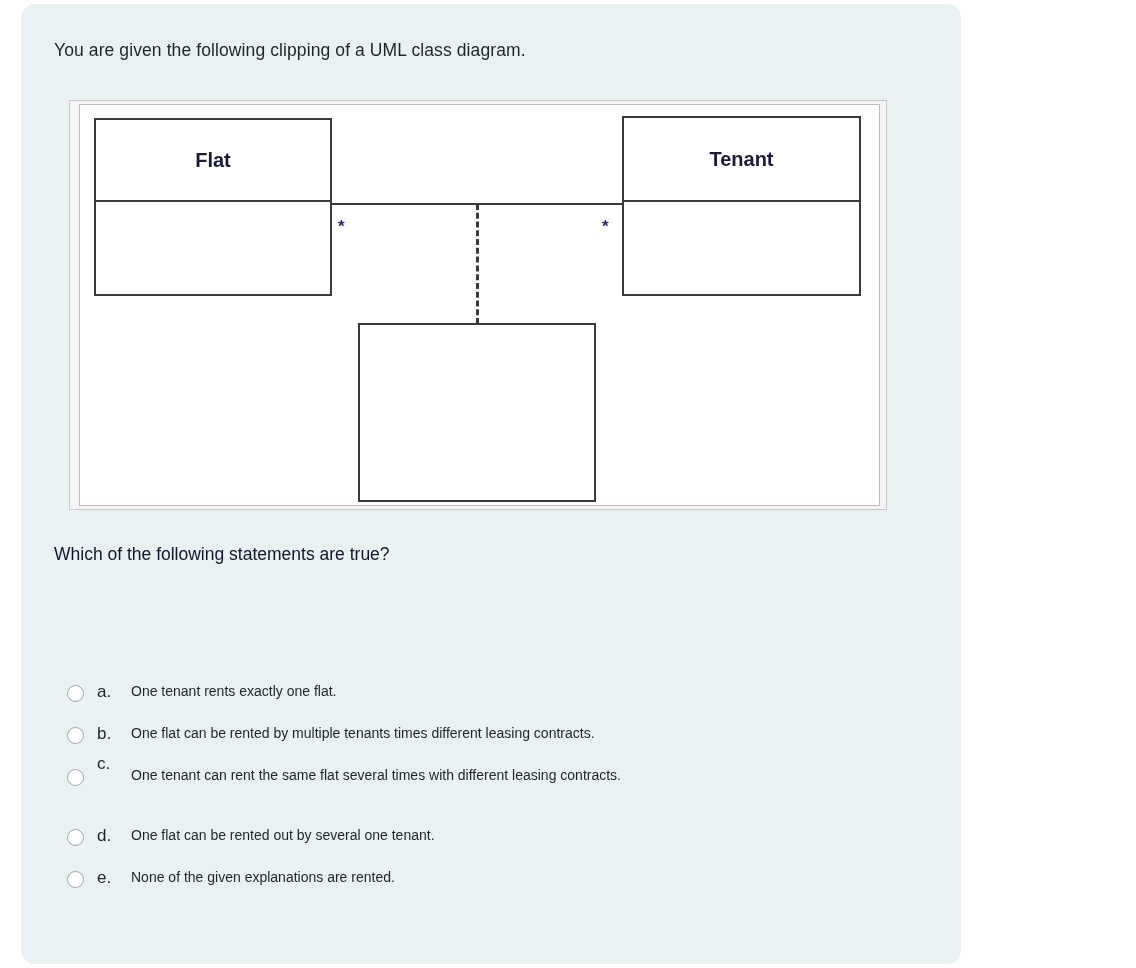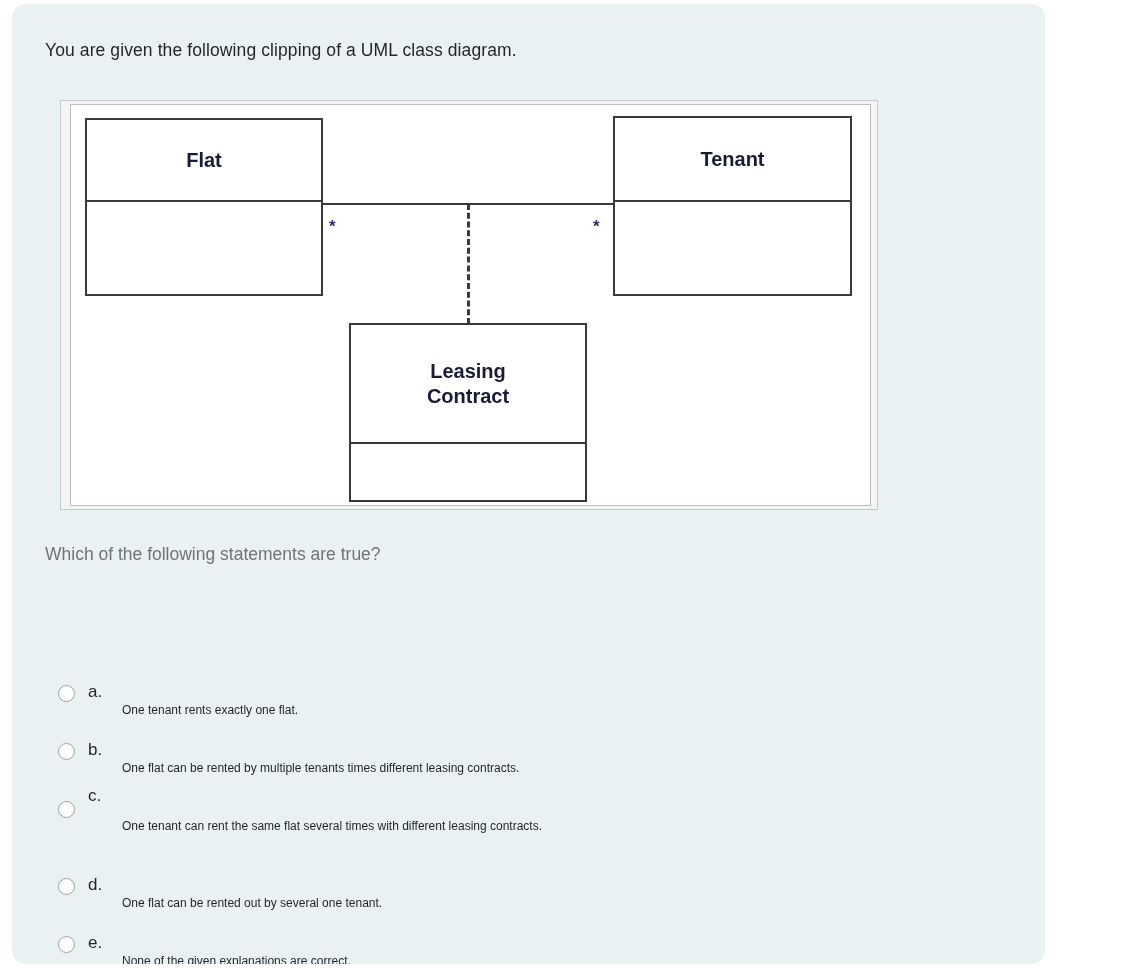--- a/index.html
+++ b/index.html
@@ -16,9 +16,9 @@
 
   .page-card {
     position: absolute;
-    left: 12px;
+    left: 21px;
     top: 4px;
-    width: 1033px;
+    width: 940px;
     height: 960px;
     background: #e9f1f3;
     border-radius: 14px;

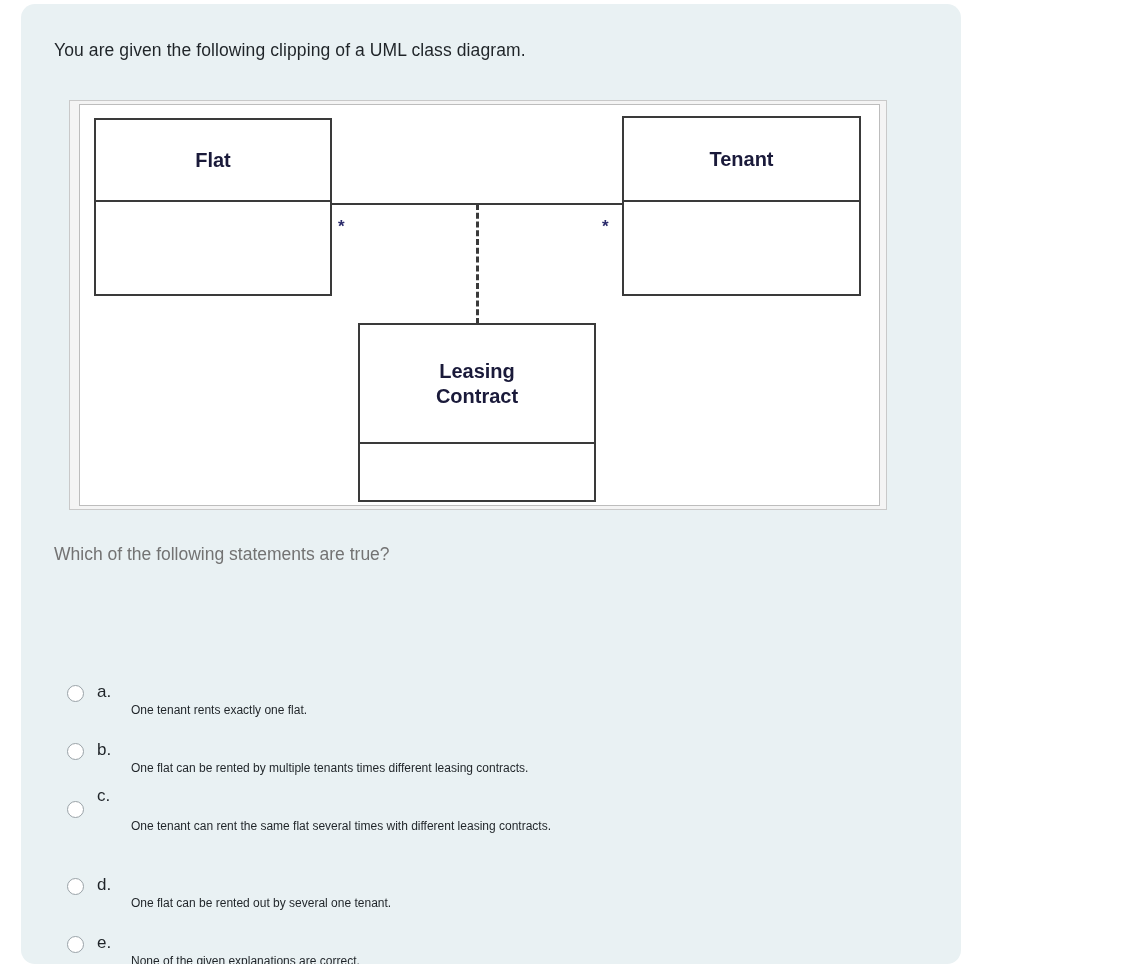--- a/index.html
+++ b/index.html
@@ -210,10 +210,6 @@
       </div>
 
       <div class="uml-box" id="box-contract">
-        <div class="uml-title">
-          <span>Leasing</span>
-          <span>Contract</span>
-        </div>
         <div class="uml-body"></div>
       </div>
 

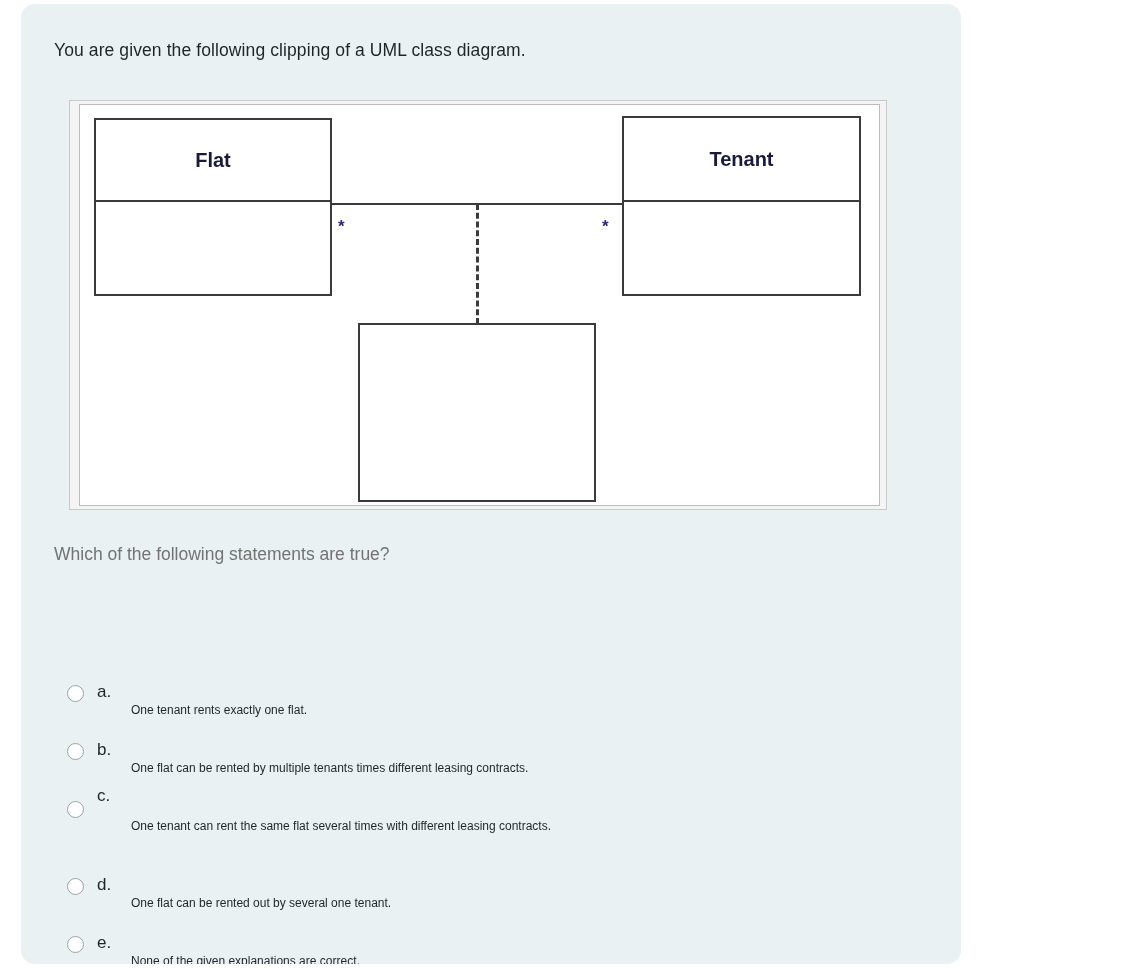--- a/index.html
+++ b/index.html
@@ -138,7 +138,7 @@
     left: 33px;
     top: 540px;
     font-size: 17.5px;
-    color: #737373;
+    color: #0f172a;
     white-space: nowrap;
   }
 

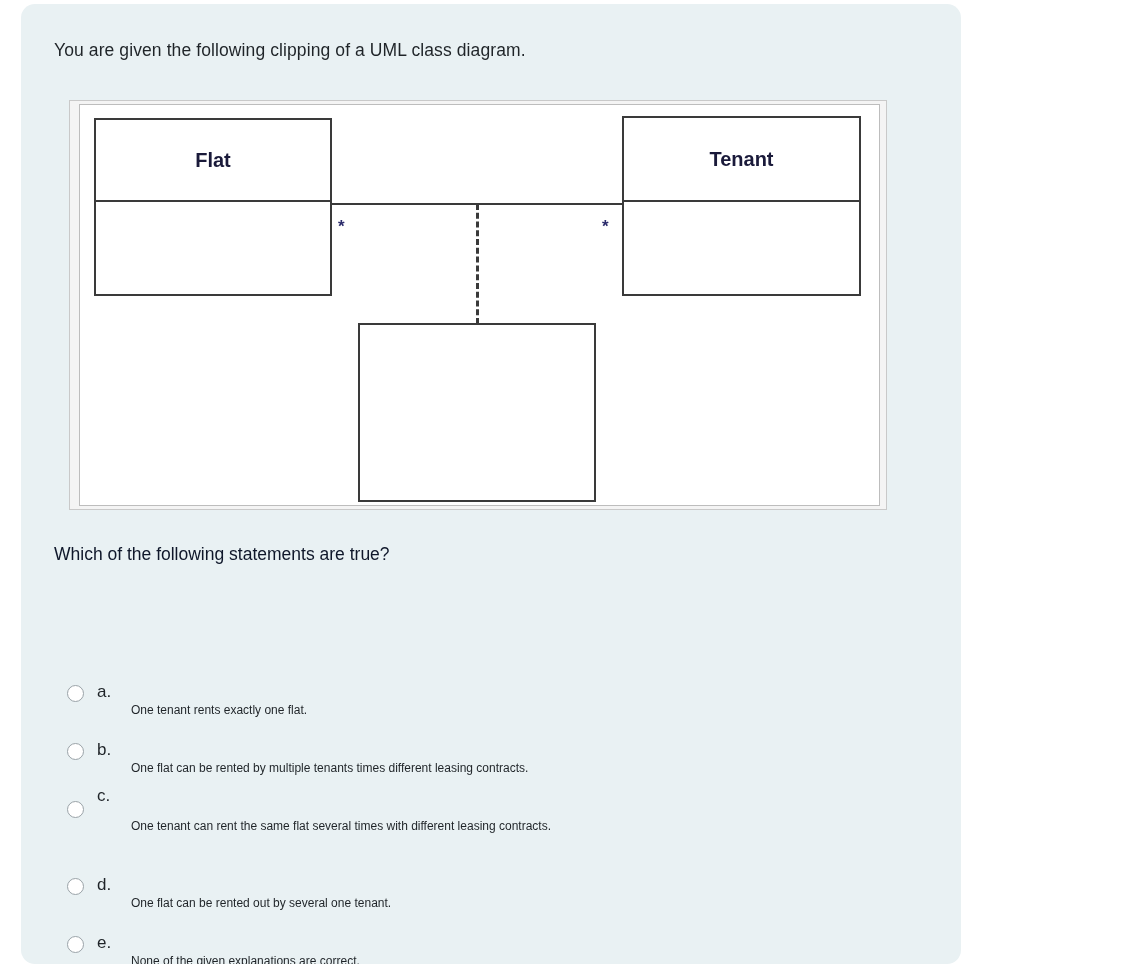--- a/index.html
+++ b/index.html
@@ -173,10 +173,9 @@
   }
   .opt-text {
     flex: 1 1 auto;
-    font-size: 12px;
+    font-size: 14px;
     color: #1f2428;
     line-height: 1.35;
-    margin-top: 20px;
   }
   
   .option-row.offset .opt-letter { margin-top: -12px; }

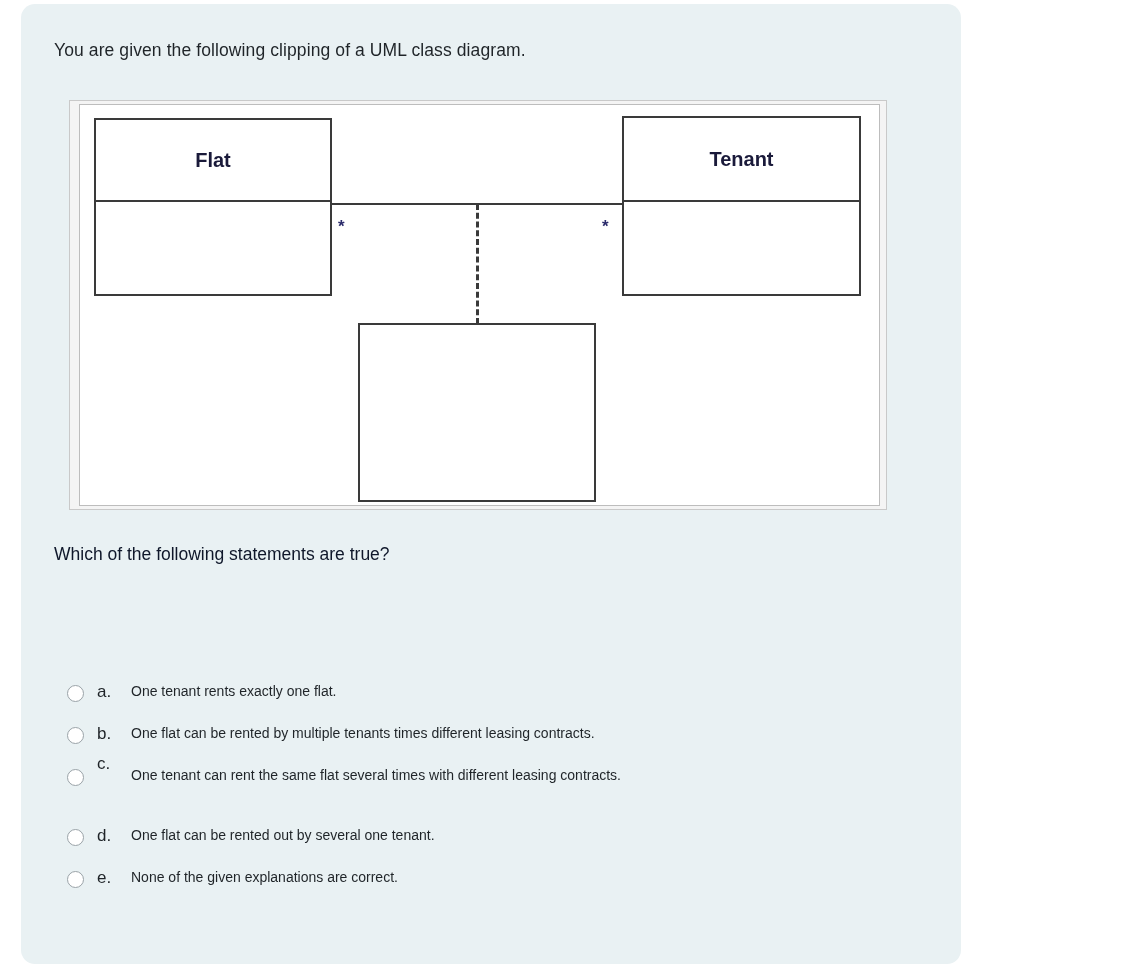--- a/index.html
+++ b/index.html
@@ -246,7 +246,7 @@
     <div class="option-row">
       <div class="radio"></div>
       <div class="opt-letter">e.</div>
-      <div class="opt-text">None of the given explanations are correct.</div>
+      <div class="opt-text">None of the given explanations are rented.</div>
     </div>
 
   </div>

